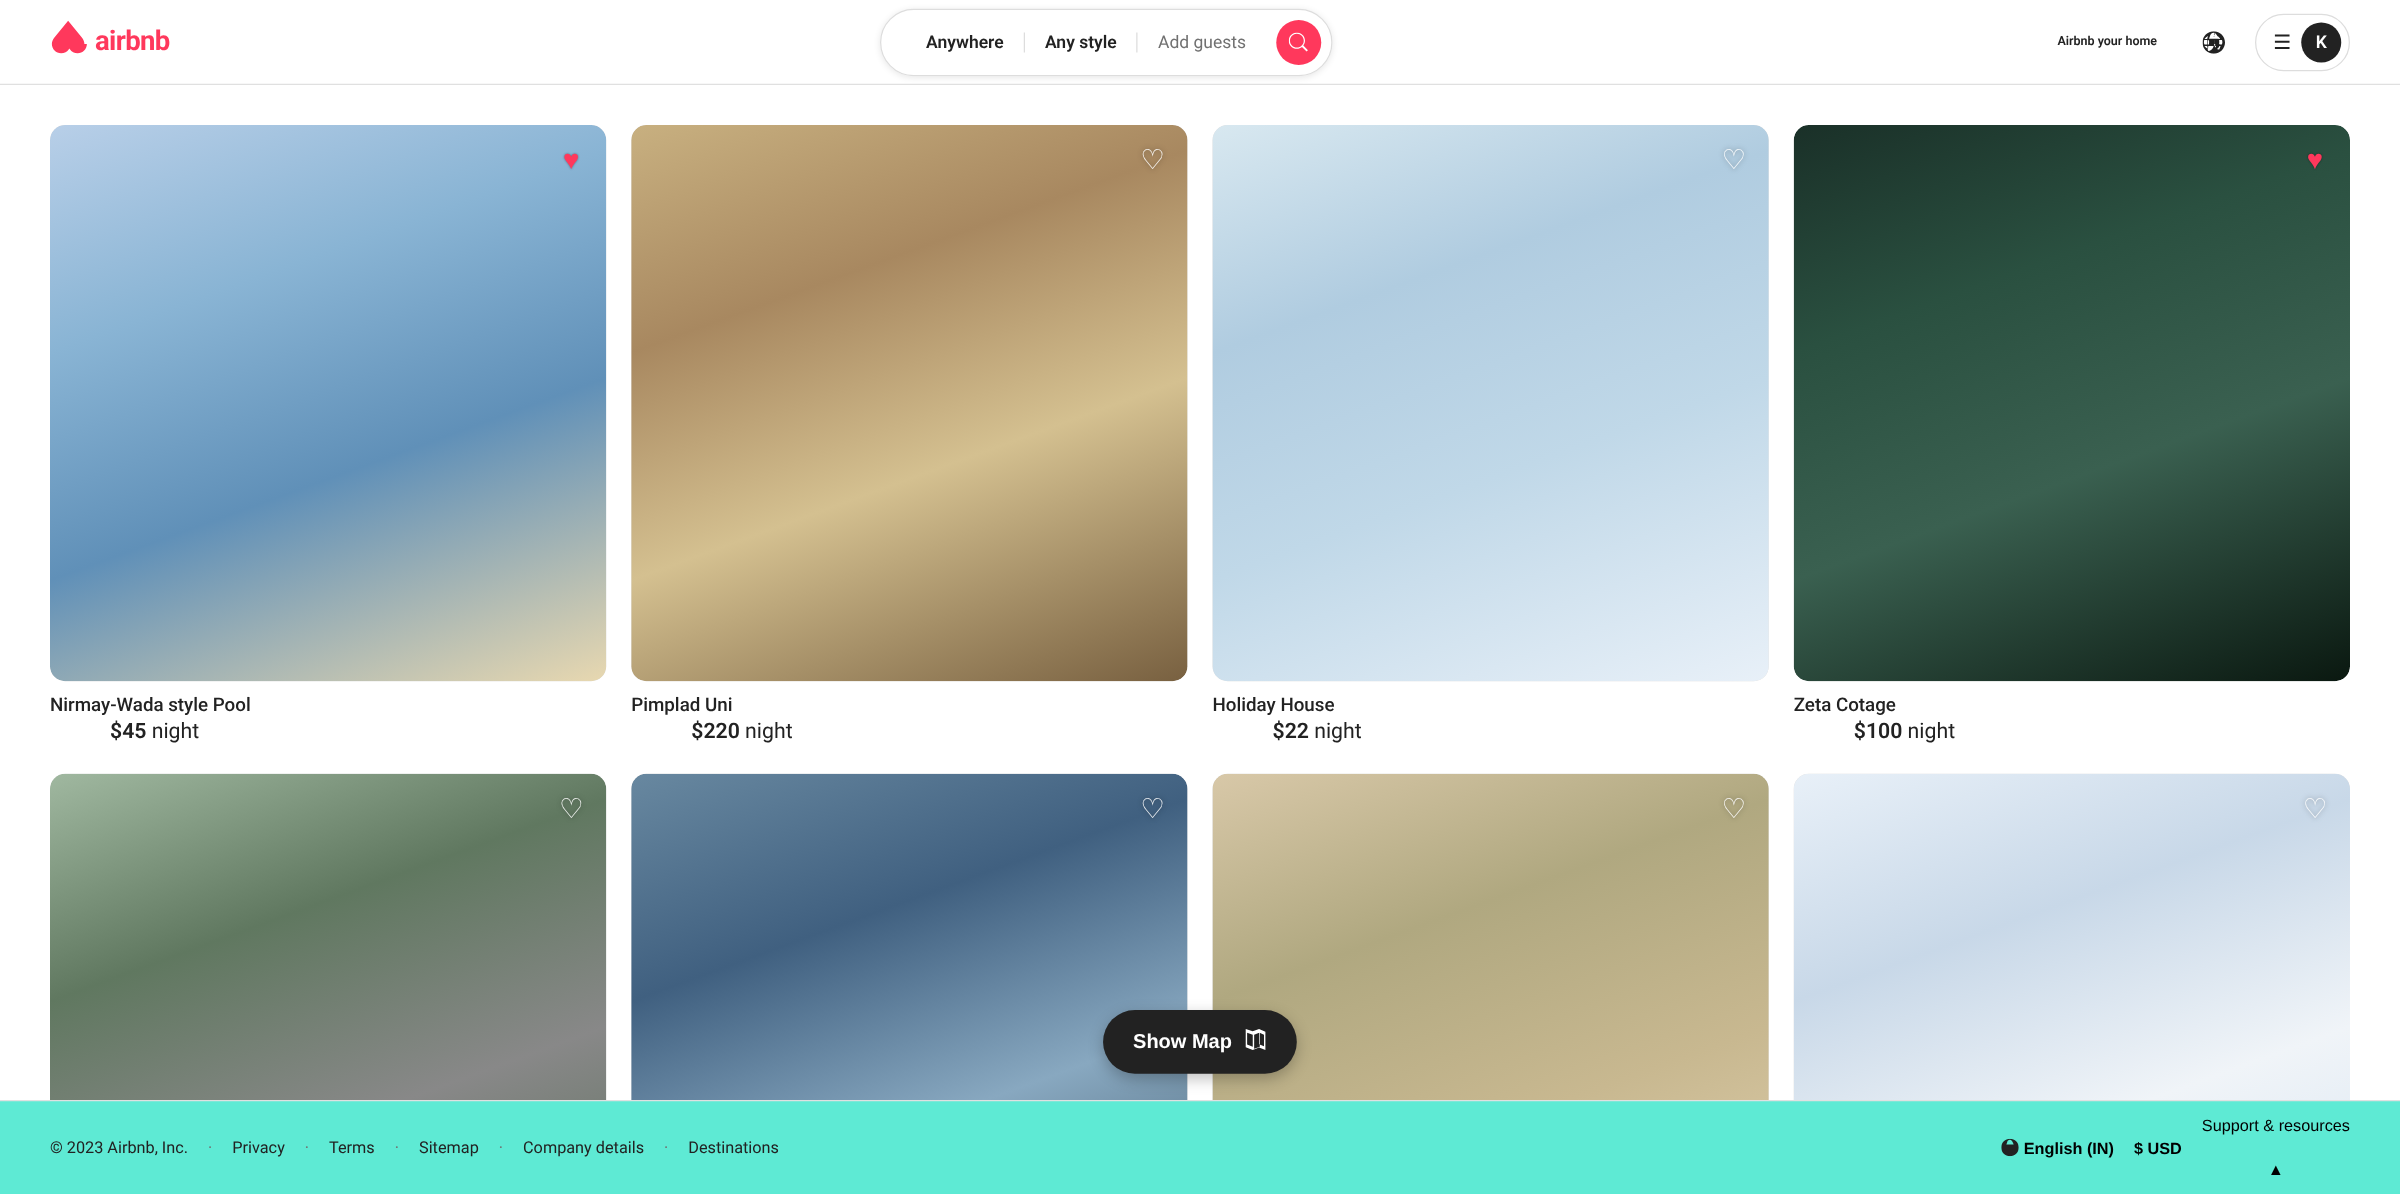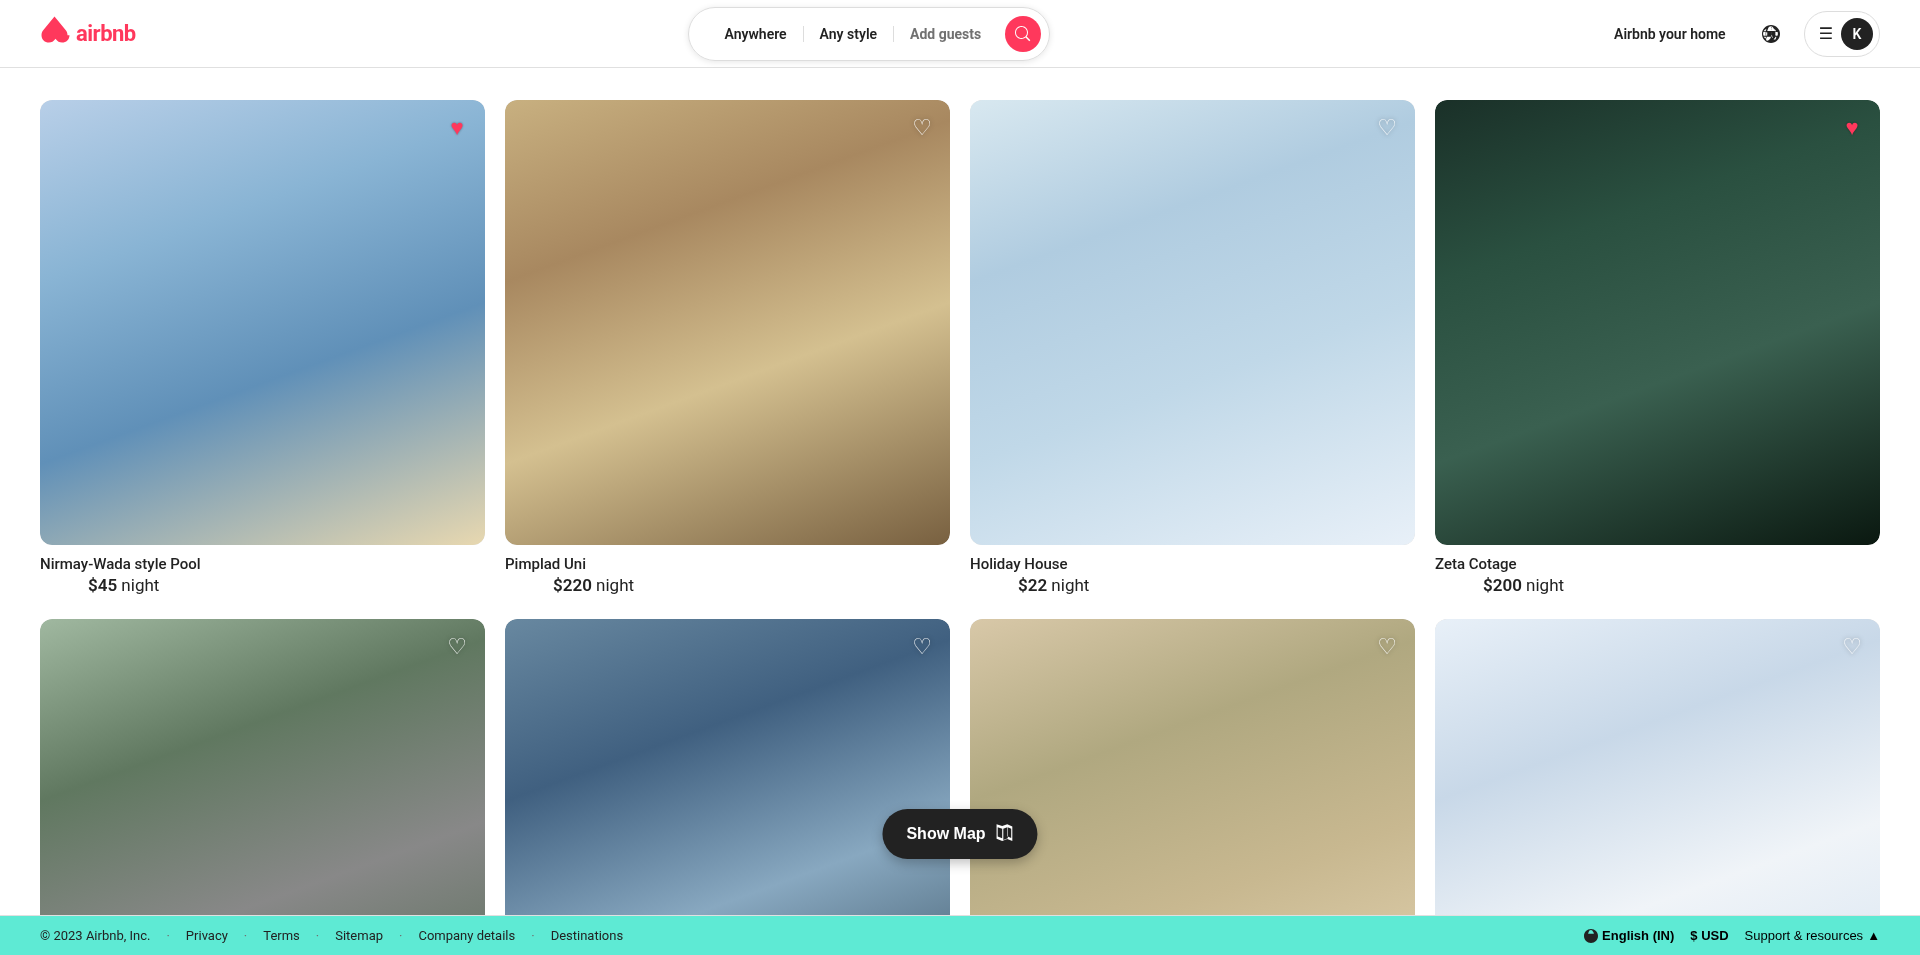--- a/index.html
+++ b/index.html
@@ -53,7 +53,7 @@
     }
     .search-bar-item:last-of-type {
       border-right: none;
-      font-weight: 700;
+      font-weight: 400;
       color: #717171;
       text-align: center;
     }

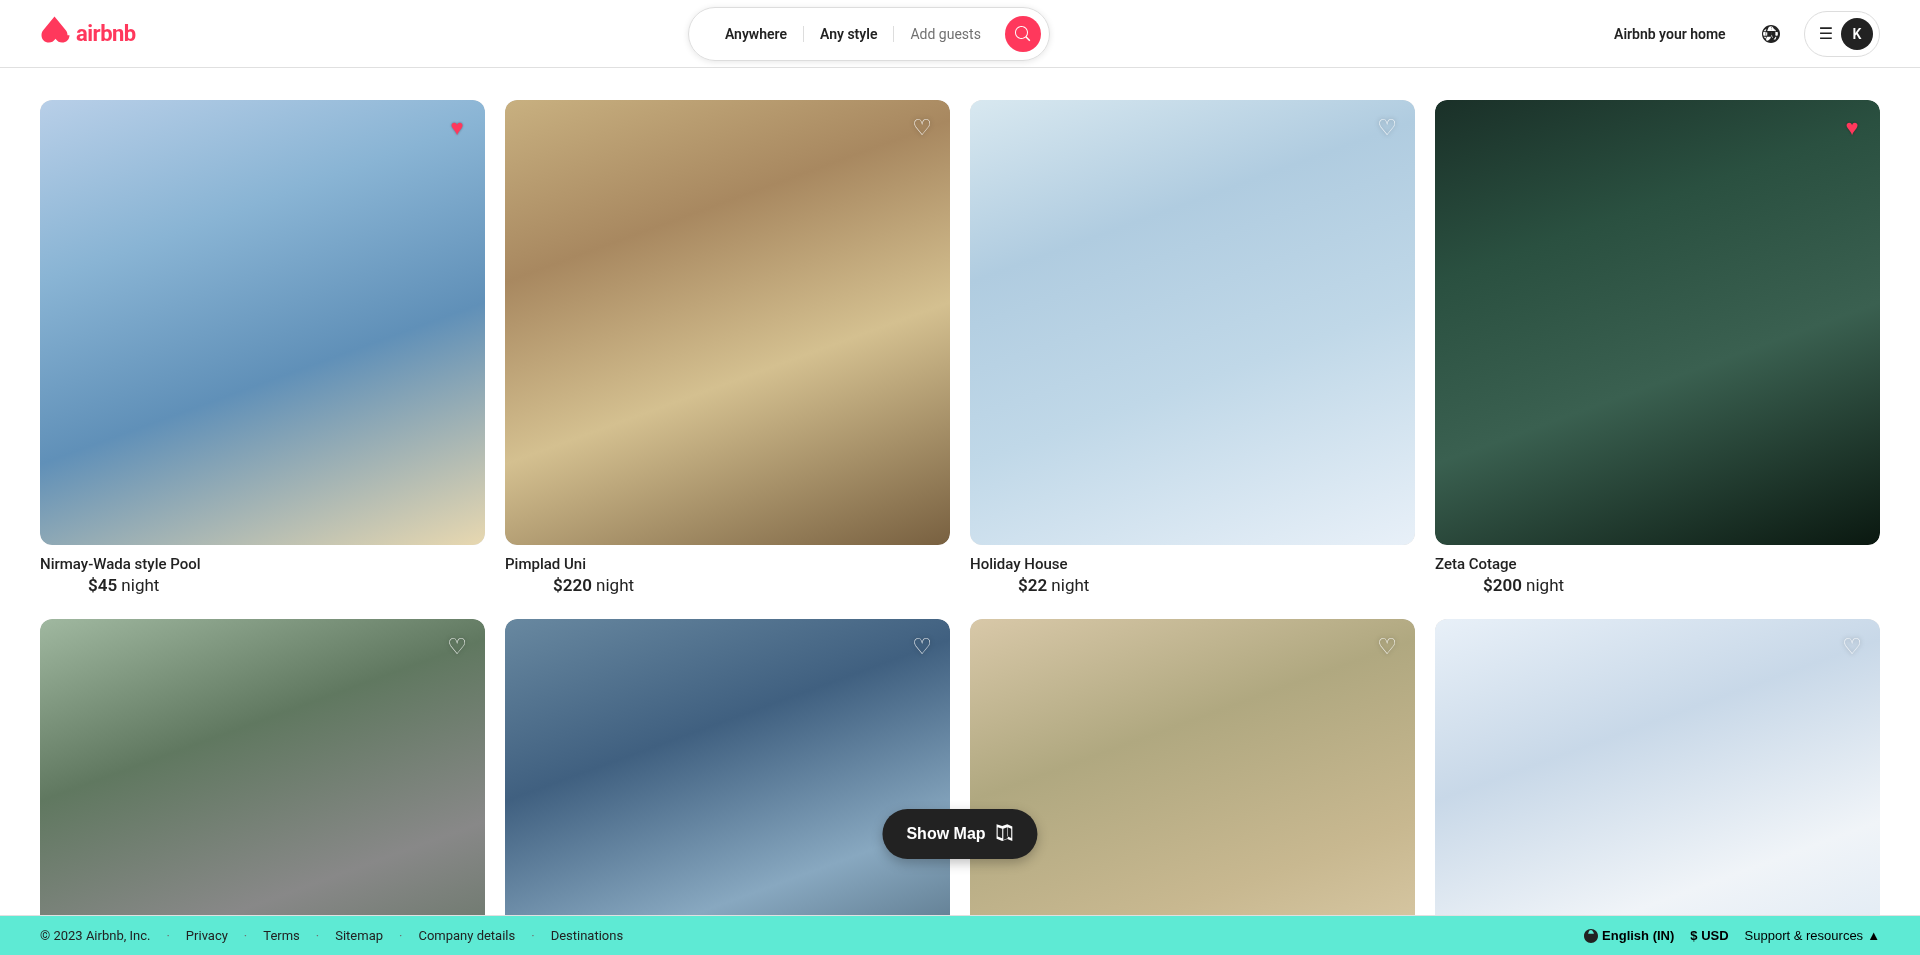--- a/index.html
+++ b/index.html
@@ -77,7 +77,7 @@
       gap: 16px;
     }
     .airbnb-your-home {
-      font-size: 14px;
+      font-size: 10px;
       font-weight: 600;
       cursor: pointer;
       padding: 8px 12px;

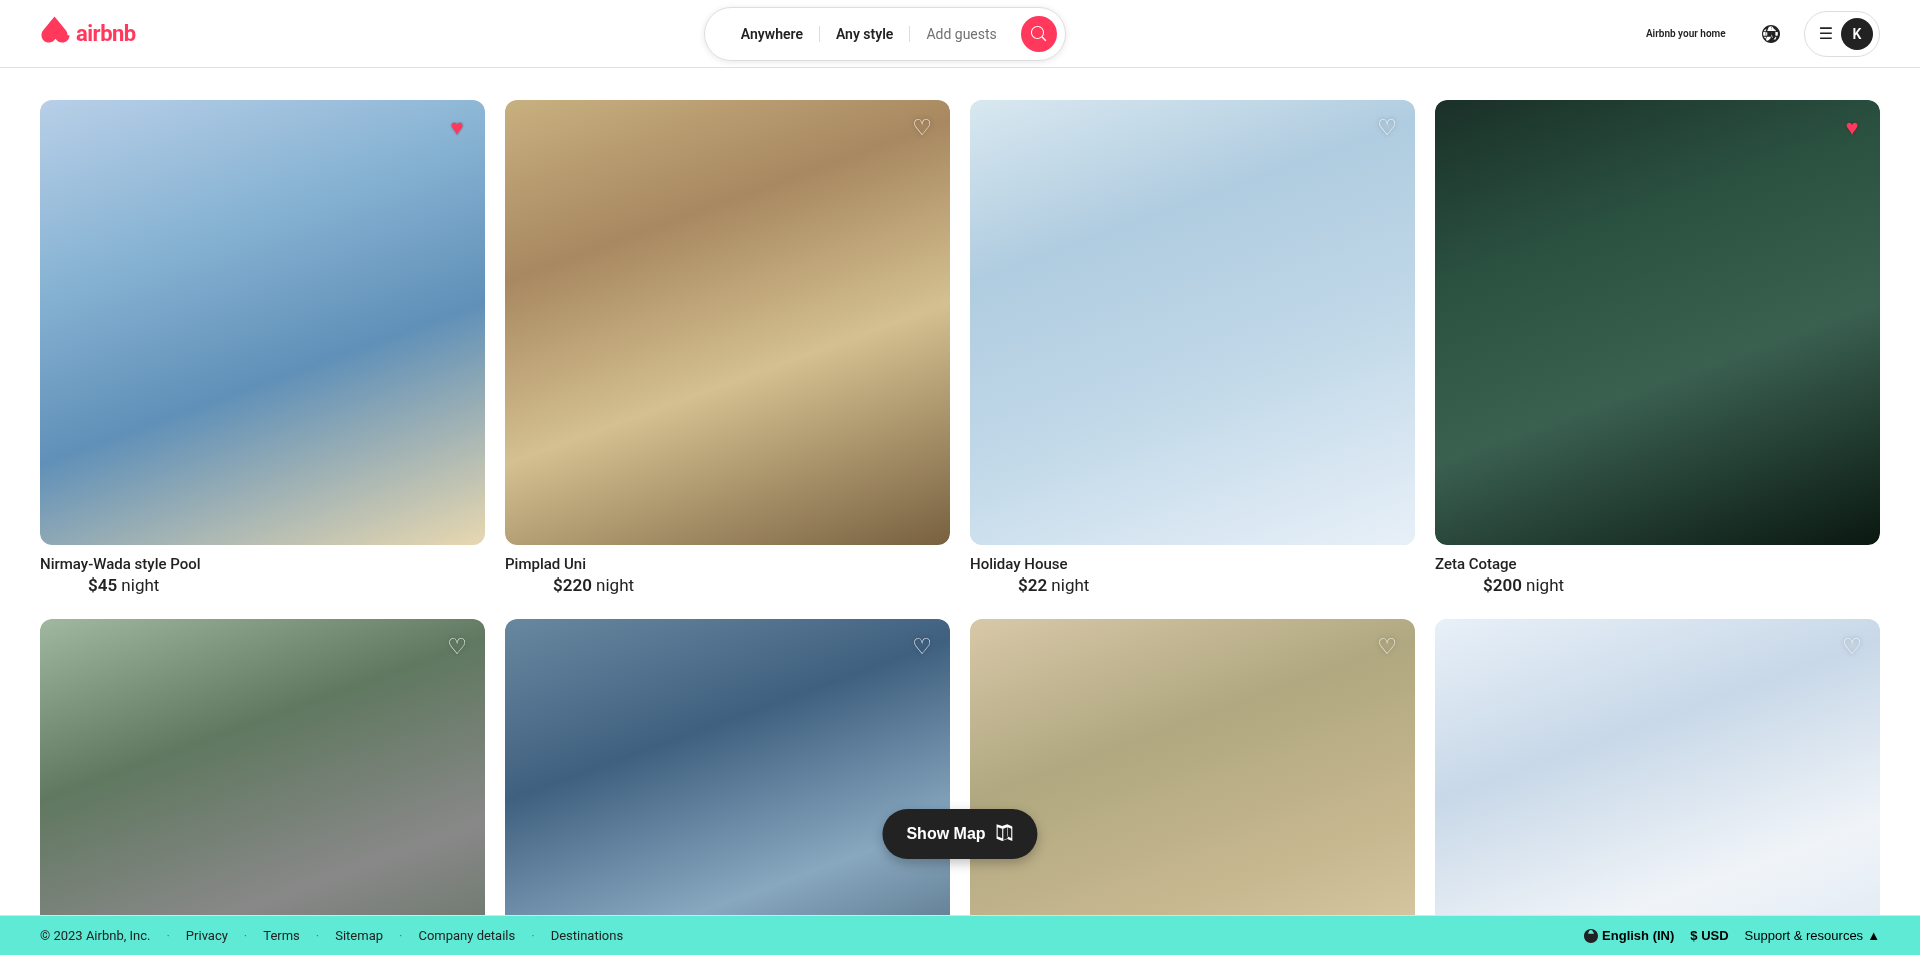--- a/index.html
+++ b/index.html
@@ -346,7 +346,7 @@
     </div>
     <div class="listing-info">
       <div class="listing-name">Zeta Cotage</div>
-      <div class="listing-price"><span>$200</span> night</div>
+      <div class="listing-price"><span>$100</span> night</div>
     </div>
   </div>
       <div class="listing-card">

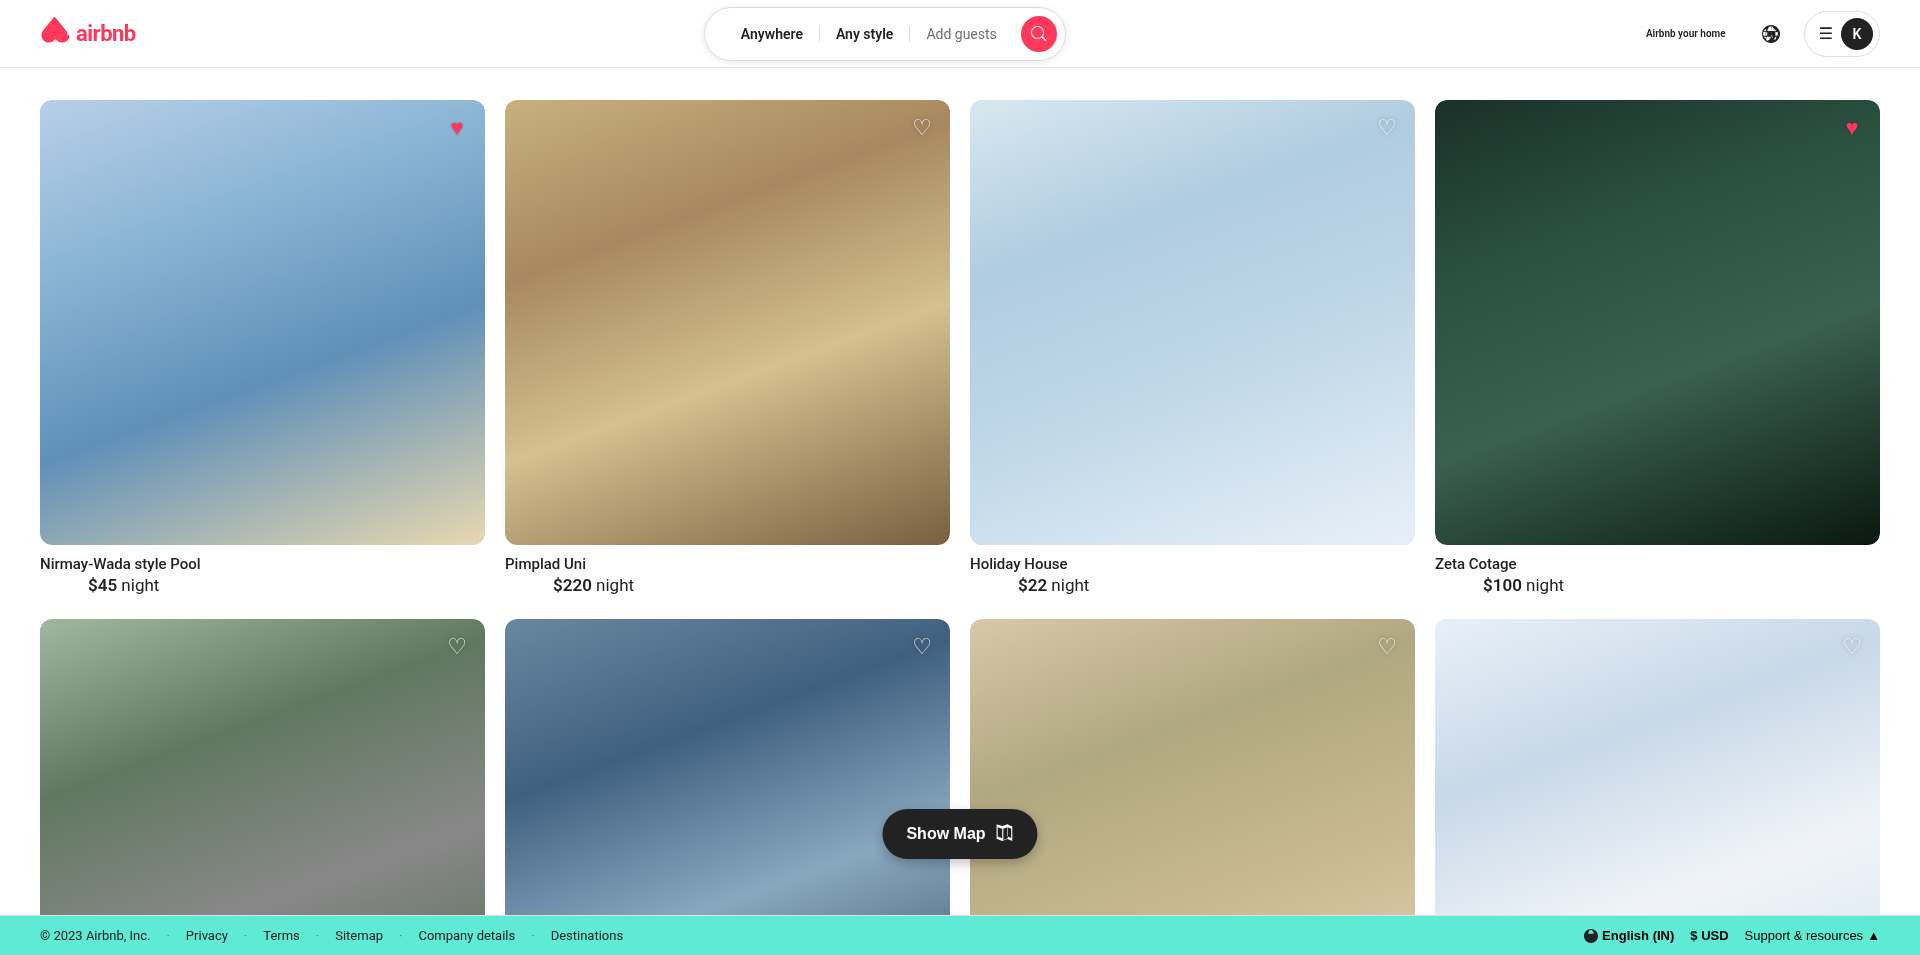--- a/index.html
+++ b/index.html
@@ -249,7 +249,8 @@
       font-weight: 500;
       display: flex;
       align-items: center;
-      gap: 4px;
+      gap: 20px;
+      flex-direction: column;
     }
 
     

